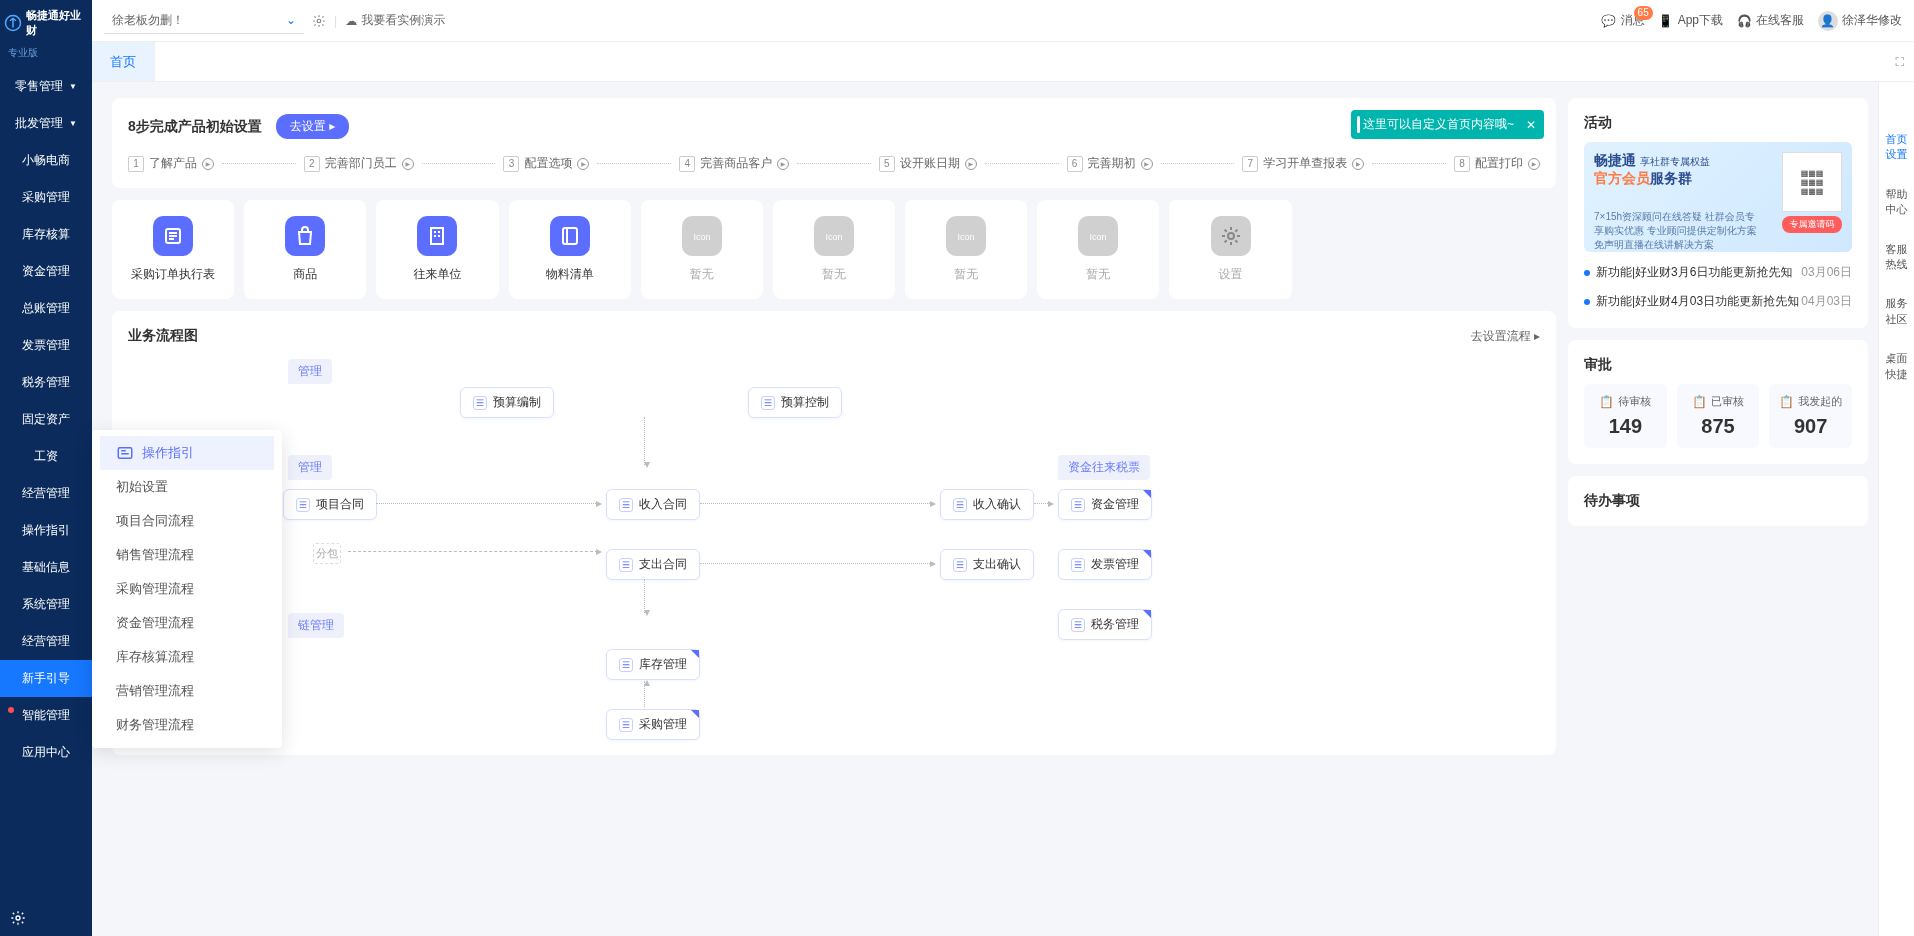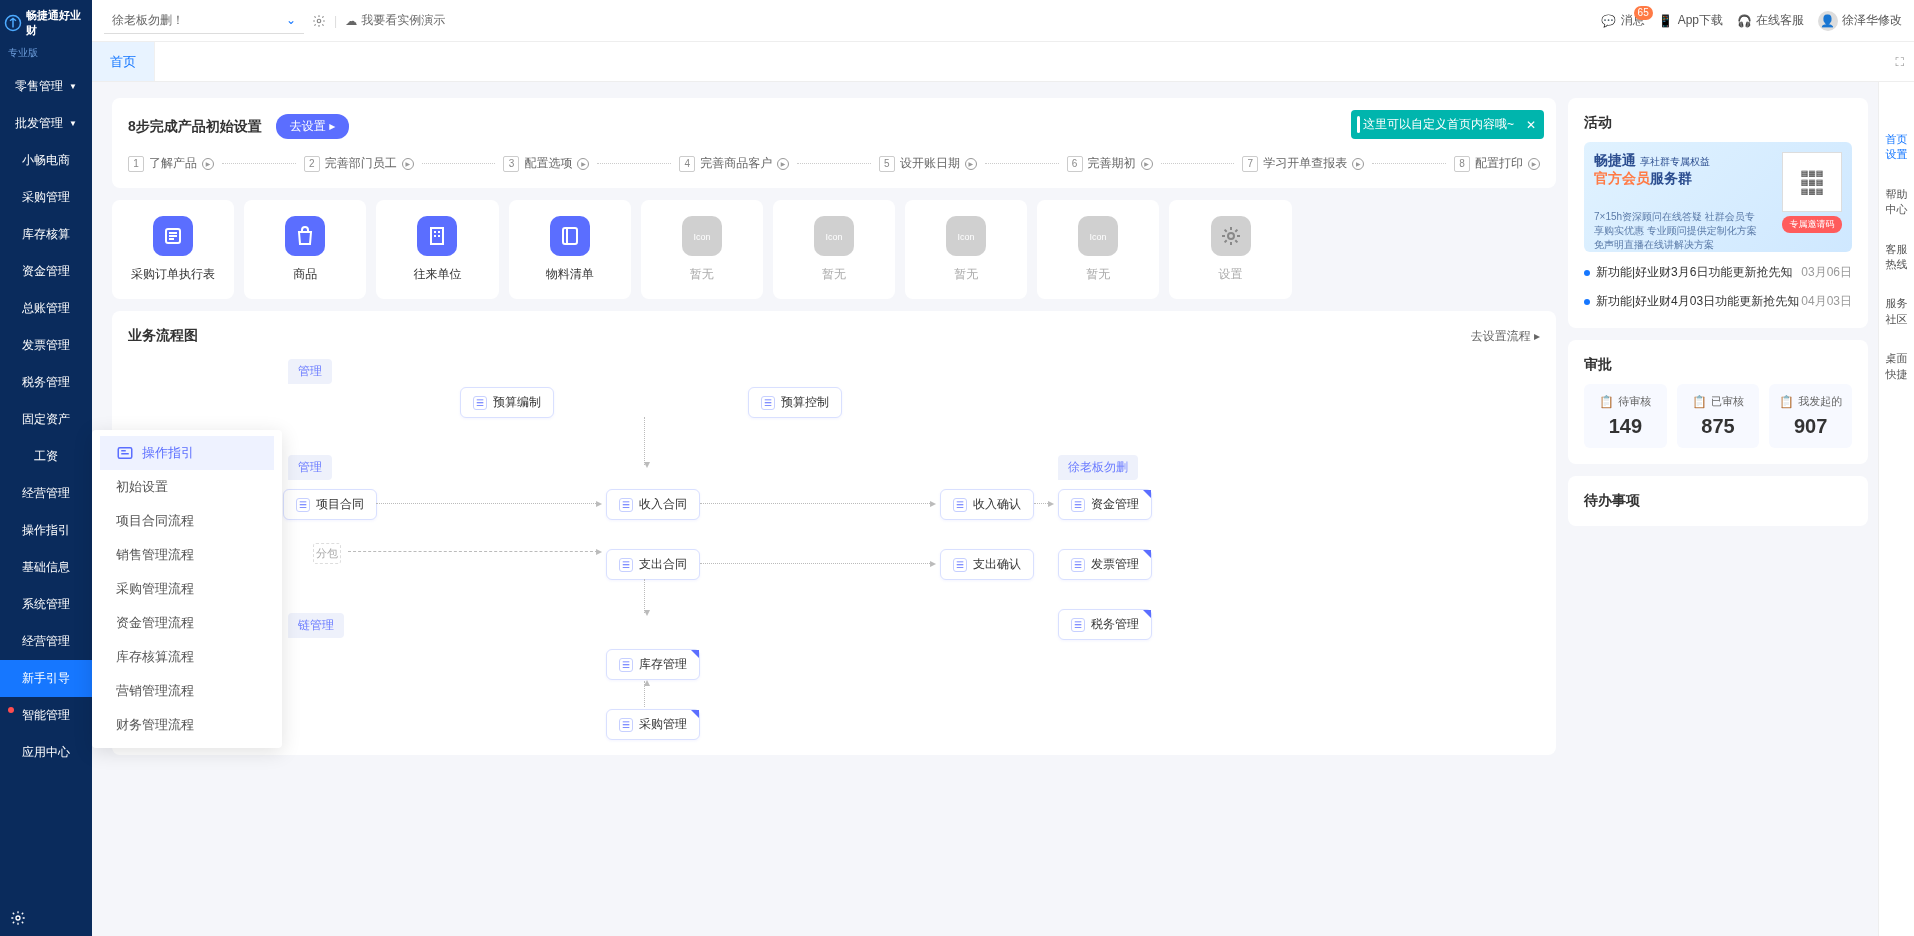--- a/index.html
+++ b/index.html
@@ -455,7 +455,7 @@
               <div class="flow-arrow vert" style="top:58px; left:516px; height:48px;"></div>
 
               <span class="flow-section-tag" style="position:absolute; top:96px; left:160px;">管理</span>
-              <span class="flow-section-tag side" style="position:absolute; top:96px; left:930px;">徐老板勿删</span>
+              <span class="flow-section-tag side" style="position:absolute; top:96px; left:930px;">资金往来税票</span>
 
               <div class="flow-node" style="top:130px; left:155px;">
                   <span class="ni">☰</span>

